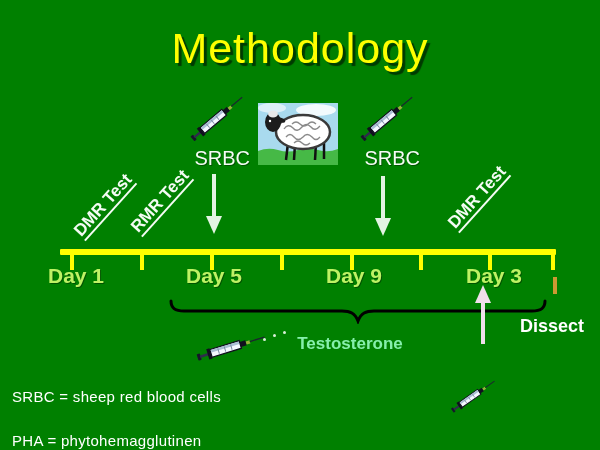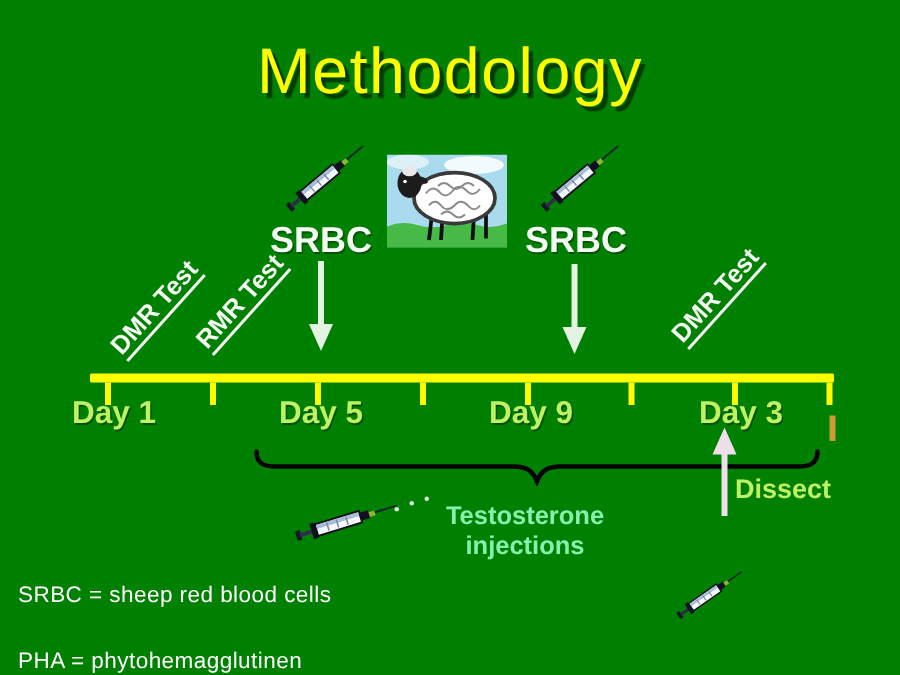--- a/index.html
+++ b/index.html
@@ -20,8 +20,8 @@
     letter-spacing:1px;
   }
   .srbc-label{
-    width:70px;text-align:left;
-    font-size:24px;font-weight:bold;color:#F4FCF4;
+    width:70px;text-align:right;
+    font-size:20px;font-weight:normal;color:#F4FCF4;
     text-shadow:1px 1px 0 rgba(0,0,0,0.35);
   }
   .test-label{

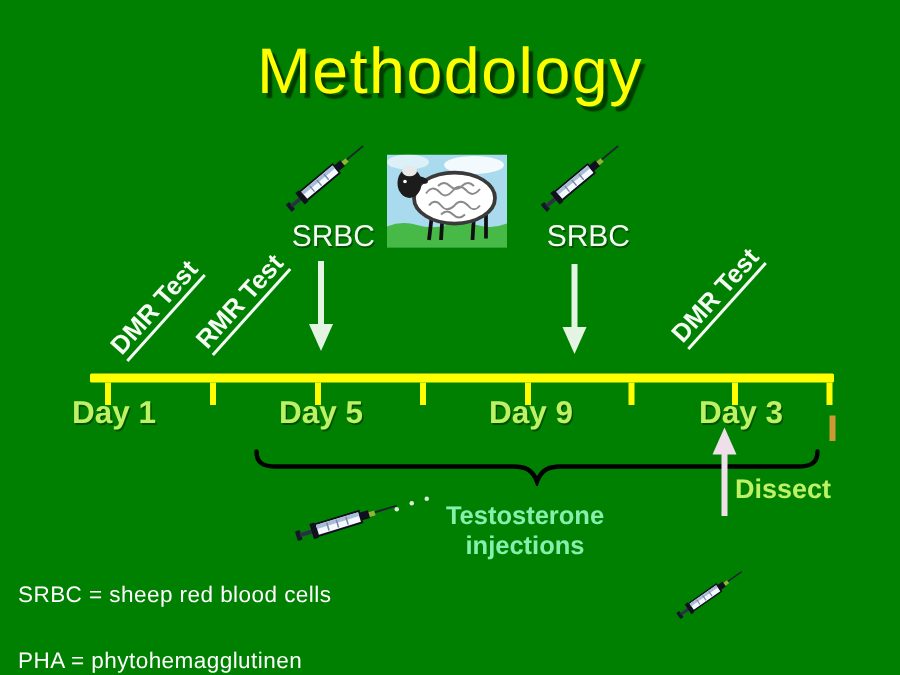--- a/index.html
+++ b/index.html
@@ -56,8 +56,8 @@
     font-size:20px;font-weight:bold;color:#F8FFF8;
   }
   #dissect-label{
-    left:490px;top:316px;width:86px;text-align:left;
-    font-size:18px;font-weight:bold;color:#bef264;
+    left:509px;top:316px;width:86px;text-align:center;
+    font-size:18px;font-weight:bold;color:#ffffff;
   }
   #dissect-tick{
     left:553px;top:277px;width:4px;height:17px;background:#CC9933;

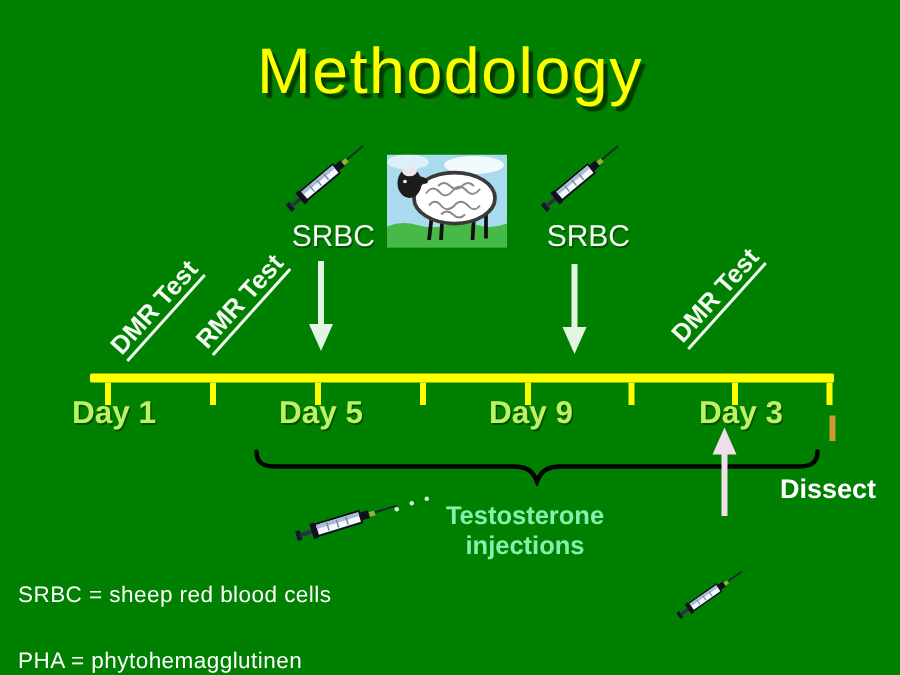--- a/index.html
+++ b/index.html
@@ -163,7 +163,6 @@
 
   <div id="testosterone-label" class="abs">
     <div>Testosterone</div>
-    <div>injections</div>
   </div>
 
   <svg class="abs syringe" style="left:195px;top:337px;transform:rotate(-17deg)" width="74" height="20" viewBox="0 0 110 30">

